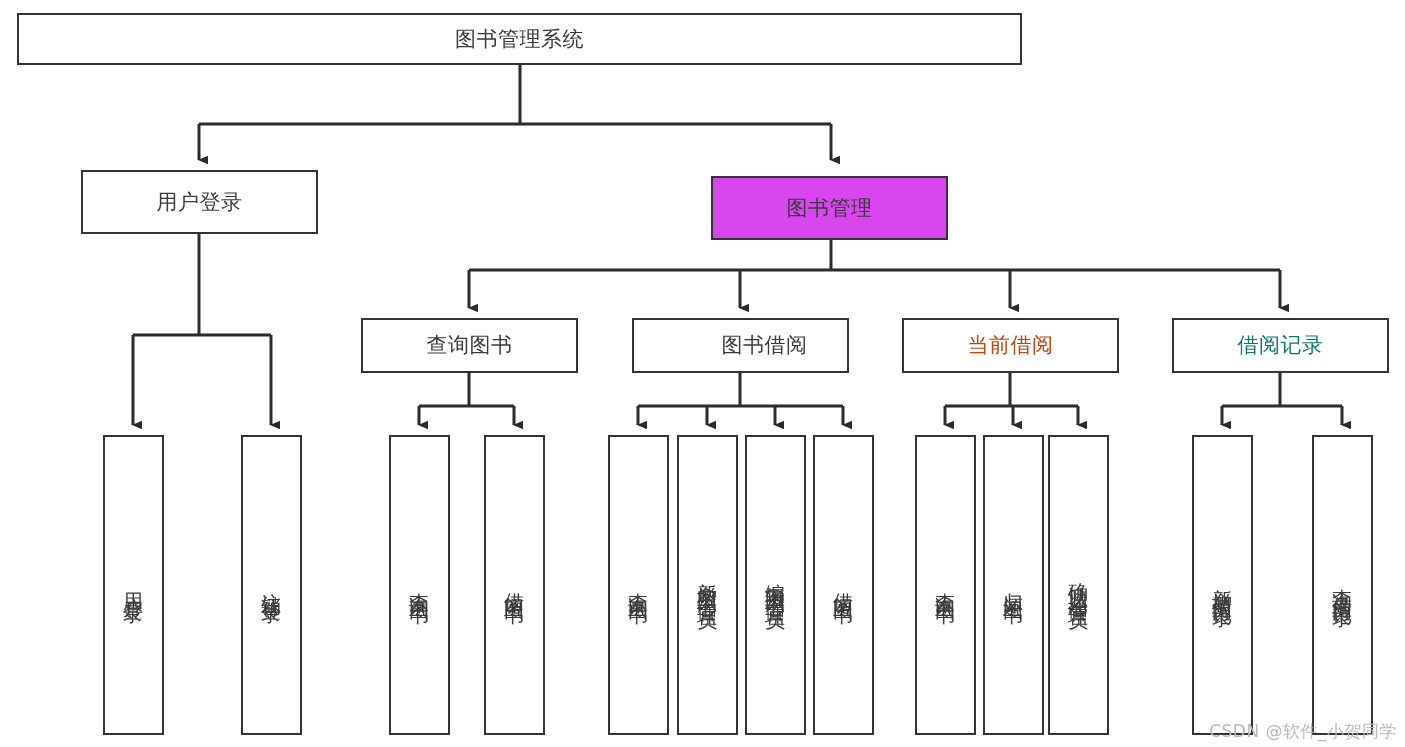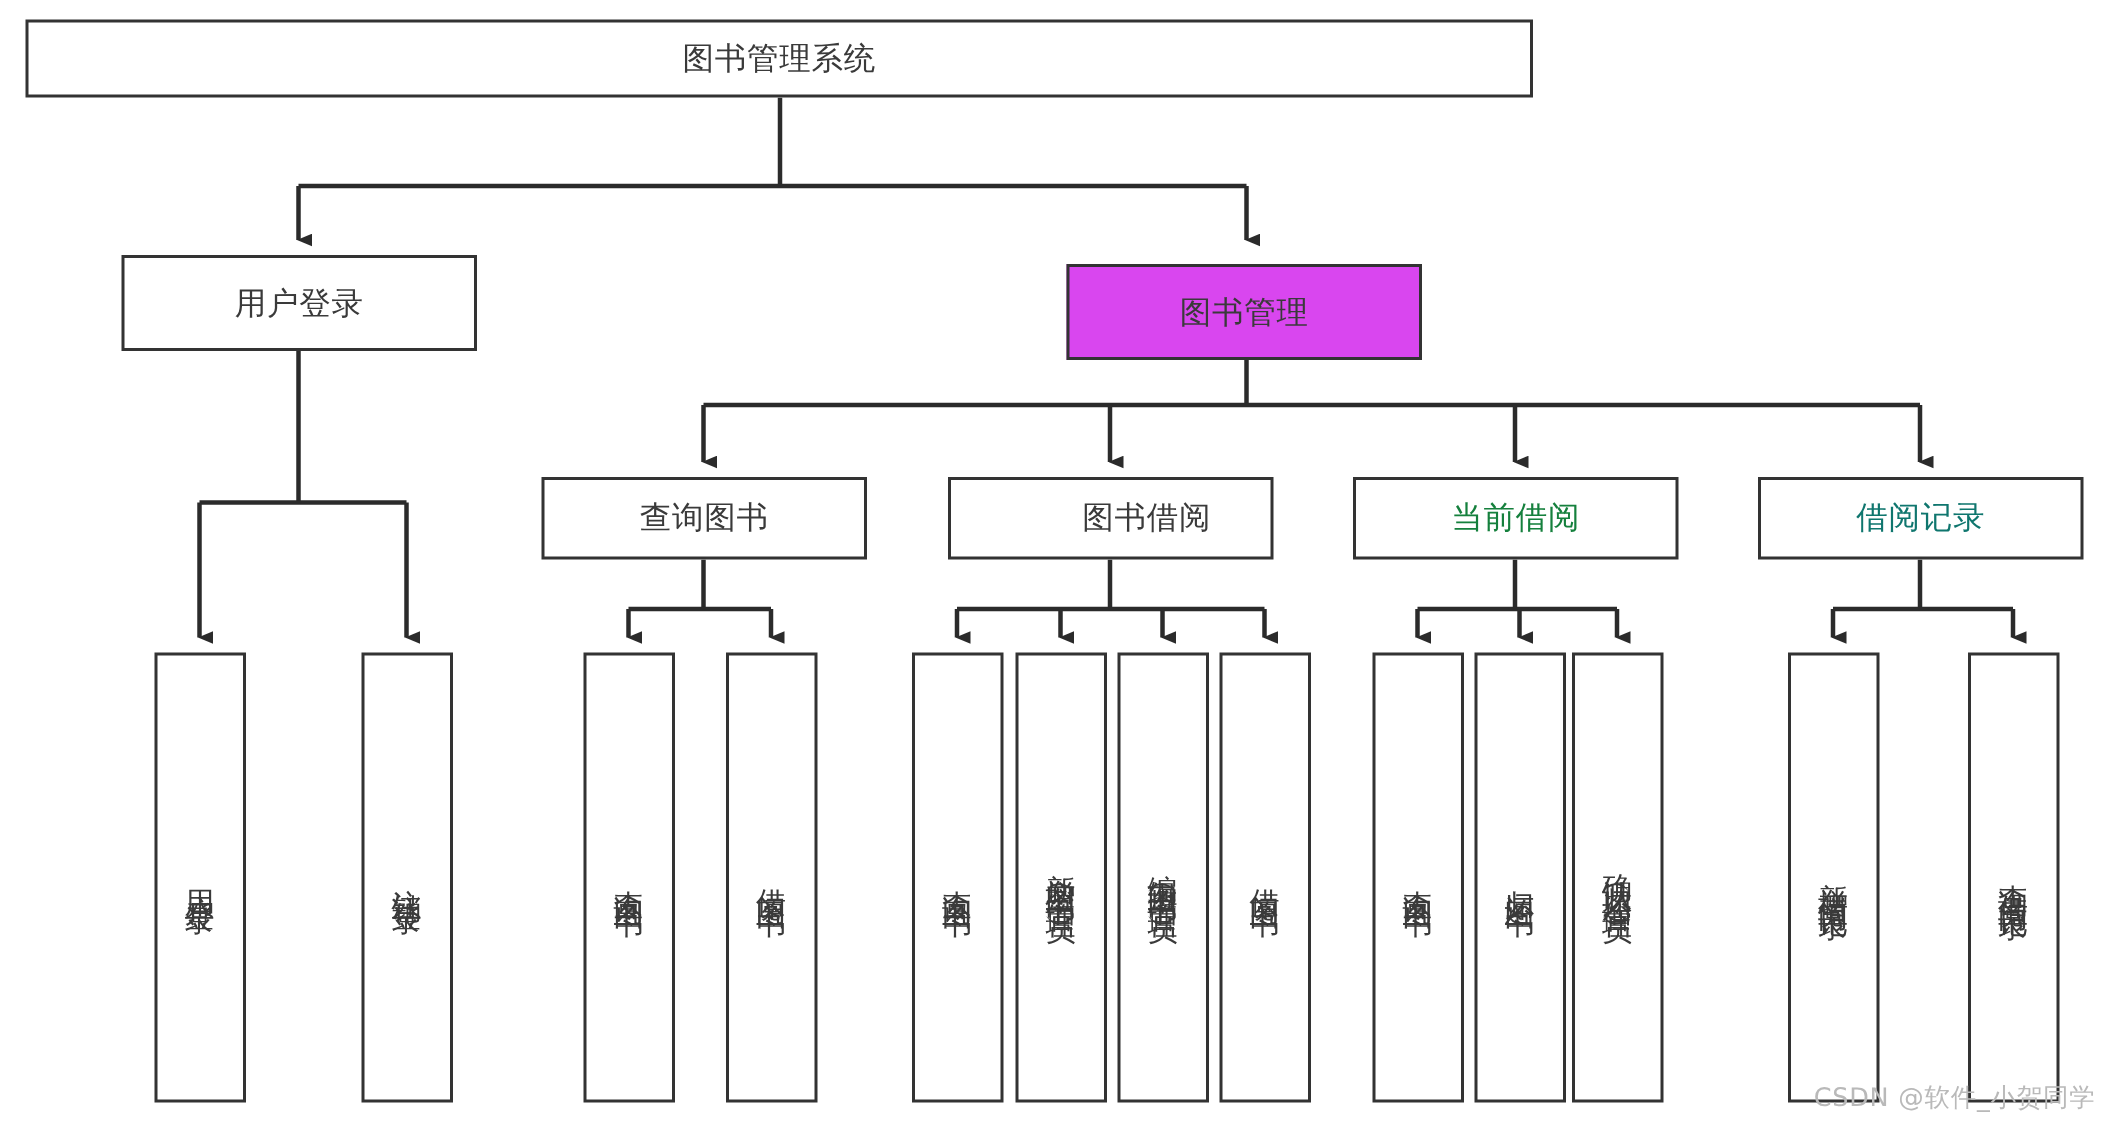--- a/index.html
+++ b/index.html
@@ -143,7 +143,7 @@
   <div class="node horizontal" style="left: 632px; top: 318px; width: 217px; height: 55px; border-color: rgb(51, 51, 51); background: rgb(255, 255, 255); color: rgb(58, 58, 58); padding-left: 48px;">
     <span>图书借阅</span>
   </div>
-  <div class="node horizontal" style="left: 902px; top: 318px; width: 217px; height: 55px; border-color: rgb(51, 51, 51); background: rgb(255, 255, 255); color: #15803d;">
+  <div class="node horizontal" style="left: 902px; top: 318px; width: 217px; height: 55px; border-color: rgb(51, 51, 51); background: rgb(255, 255, 255); color: #c2410c;">
     <span>当前借阅</span>
   </div>
   <div class="node horizontal" style="left: 1172px; top: 318px; width: 217px; height: 55px; border-color: rgb(51, 51, 51); background: rgb(255, 255, 255); color: #0f766e;">

